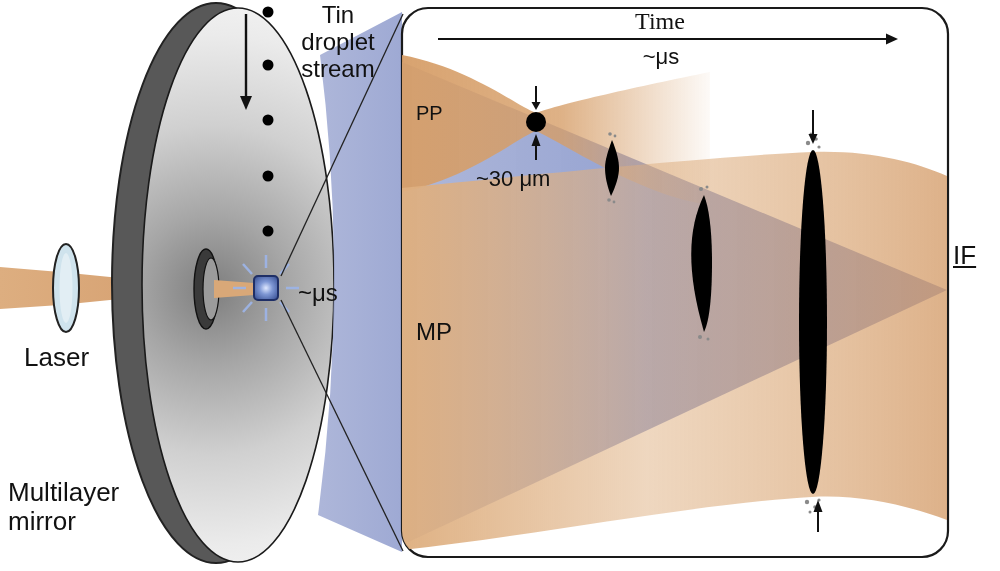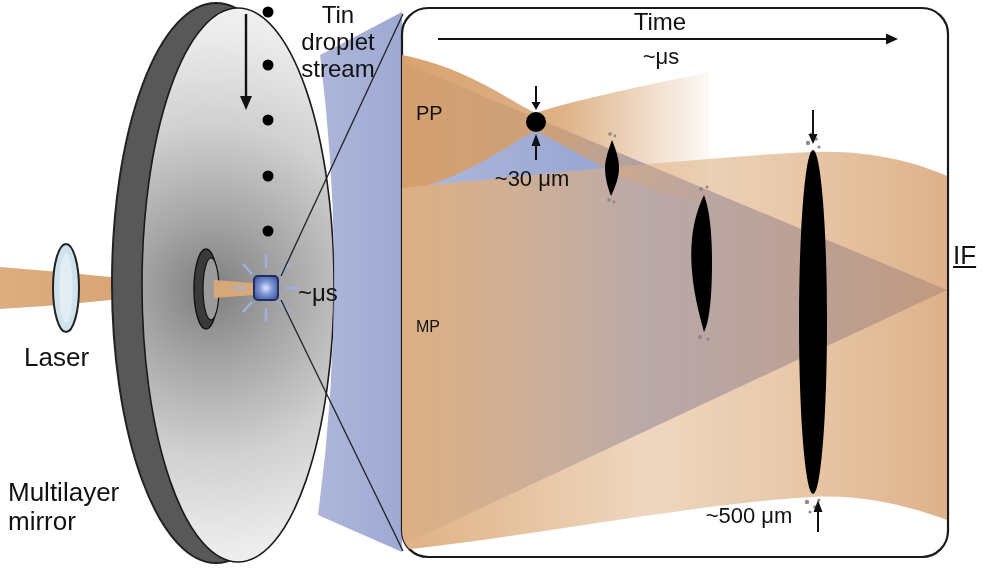--- a/index.html
+++ b/index.html
@@ -14,7 +14,7 @@
   #lbl-stream{left:285px;top:2px;width:106px;font-size:24px;line-height:1.12;text-align:center;}
   #lbl-mus-main{left:298px;top:279px;font-size:24px;}
   #lbl-if{left:953px;top:240px;font-size:26px;text-decoration:underline;}
-  #lbl-time{left:615px;top:8px;width:90px;font-size:24px;text-align:center;}
+  #lbl-time{left:615px;top:8px;width:90px;font-size:24px;text-align:center;font-family:Liberation Serif, serif;}
   #lbl-mus-inset{left:625px;top:44px;width:72px;font-size:22px;text-align:center;}
   #lbl-pp{left:416px;top:102px;font-size:20px;}
   #lbl-mp{left:416px;top:318px;font-size:16px;}

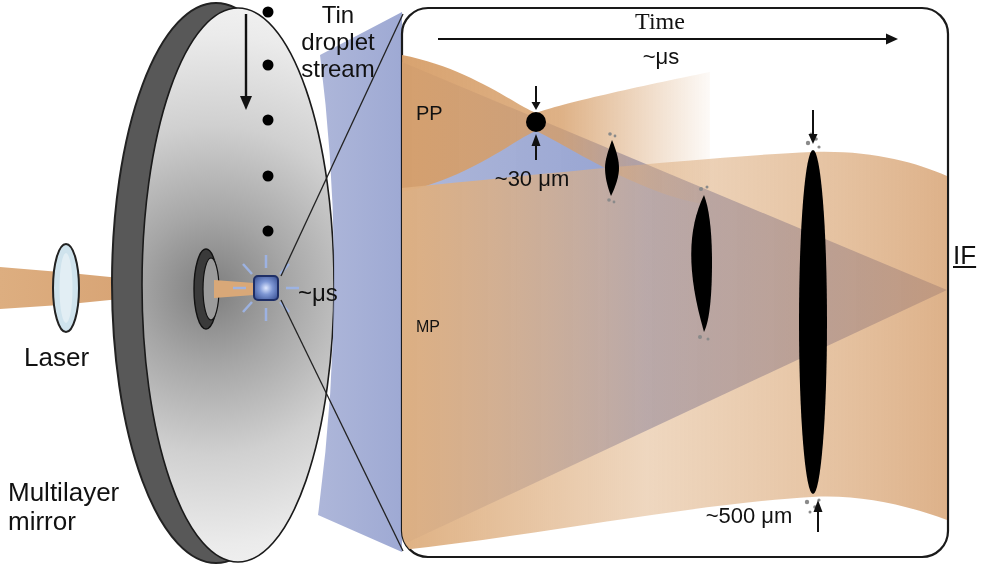--- a/index.html
+++ b/index.html
@@ -18,7 +18,7 @@
   #lbl-mus-inset{left:625px;top:44px;width:72px;font-size:22px;text-align:center;}
   #lbl-pp{left:416px;top:102px;font-size:20px;}
   #lbl-mp{left:416px;top:318px;font-size:16px;}
-  #lbl-d30{left:476px;top:166px;width:112px;font-size:22px;text-align:center;}
+  #lbl-d30{left:476px;top:166px;width:112px;font-size:22px;}
   #lbl-d500{left:690px;top:503px;width:118px;font-size:22px;text-align:center;}
 </style>
 </head>

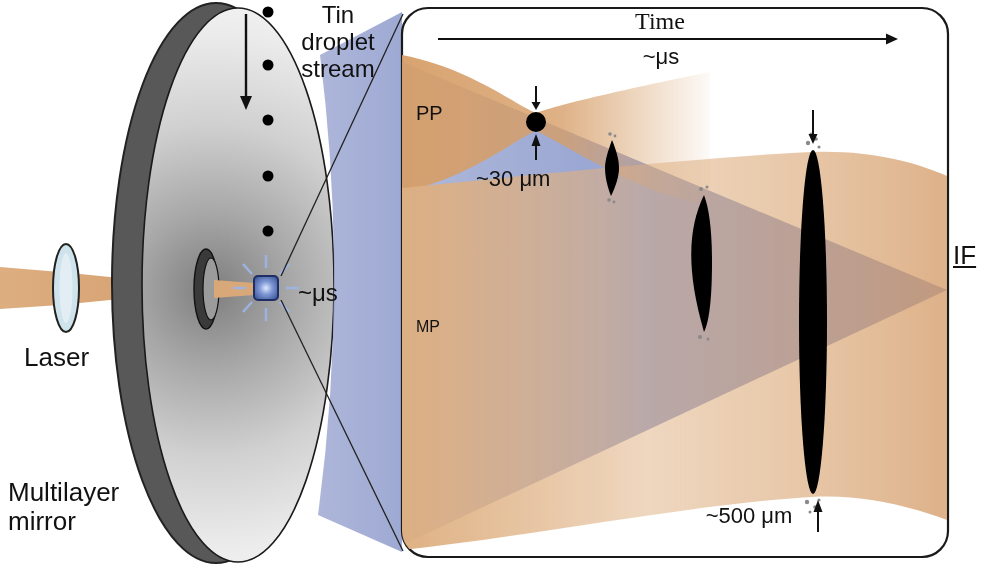--- a/index.html
+++ b/index.html
@@ -17,7 +17,7 @@
   #lbl-time{left:615px;top:8px;width:90px;font-size:24px;text-align:center;font-family:Liberation Serif, serif;}
   #lbl-mus-inset{left:625px;top:44px;width:72px;font-size:22px;text-align:center;}
   #lbl-pp{left:416px;top:102px;font-size:20px;}
-  #lbl-mp{left:416px;top:318px;font-size:16px;}
+  #lbl-mp{left:416px;top:318px;font-size:24px;}
   #lbl-d30{left:476px;top:166px;width:112px;font-size:22px;}
   #lbl-d500{left:690px;top:503px;width:118px;font-size:22px;text-align:center;}
 </style>

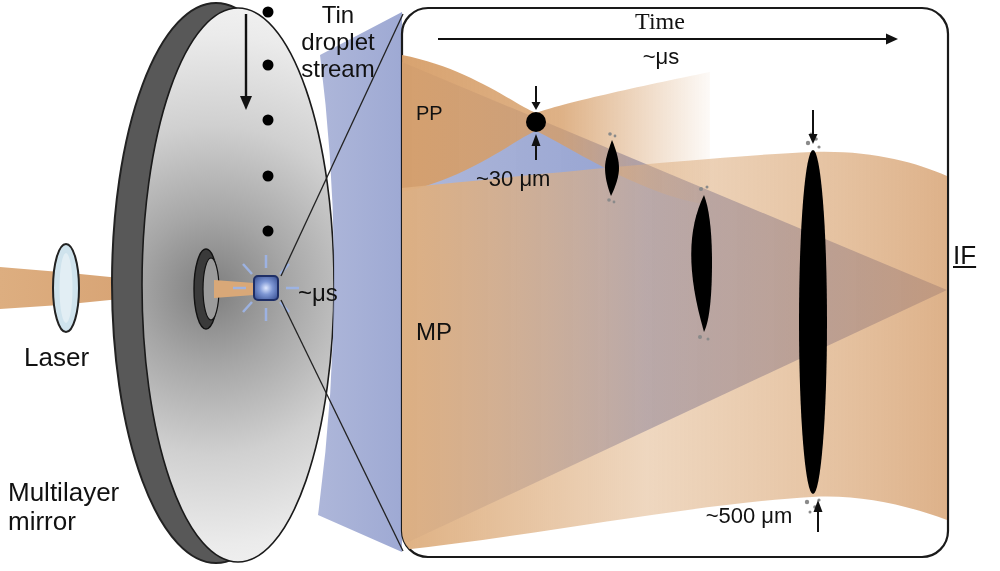--- a/index.html
+++ b/index.html
@@ -178,7 +178,6 @@
 <div class="lbl" id="lbl-pp">PP</div>
 <div class="lbl" id="lbl-mp">MP</div>
 <div class="lbl" id="lbl-d30">~30 μm</div>
-<div class="lbl" id="lbl-d500">~500 μm</div>
 
 </div>
 

